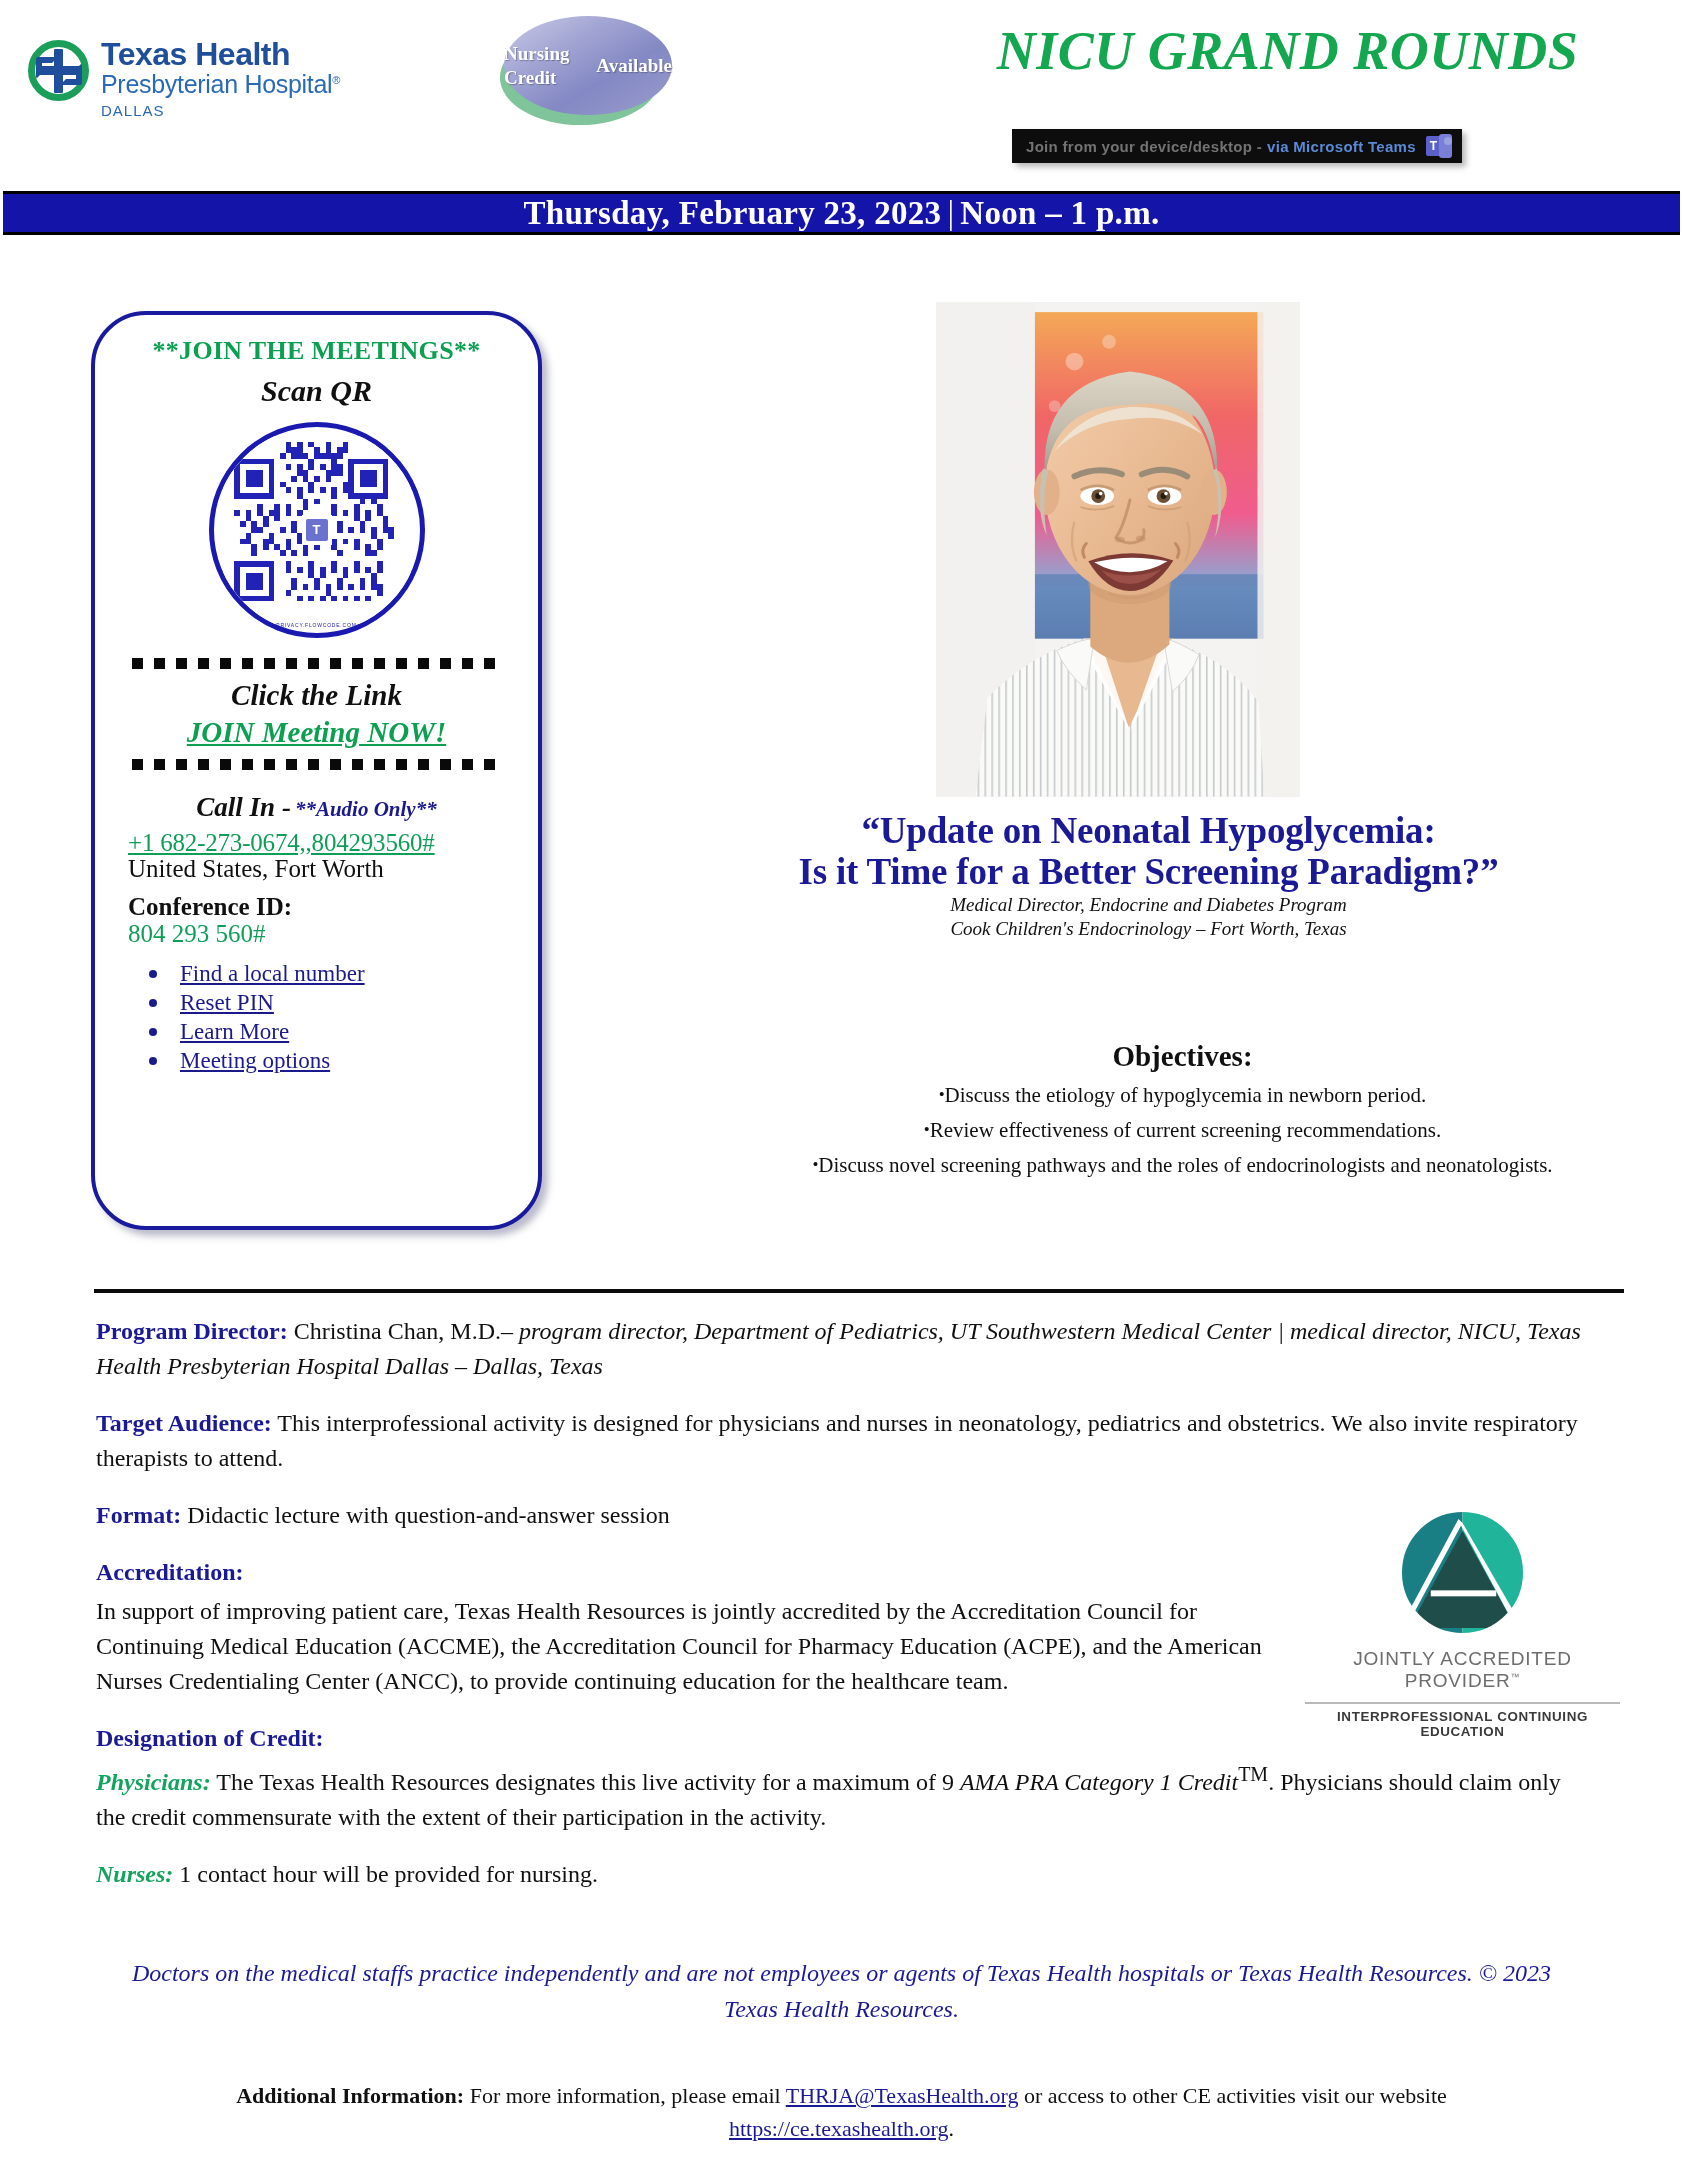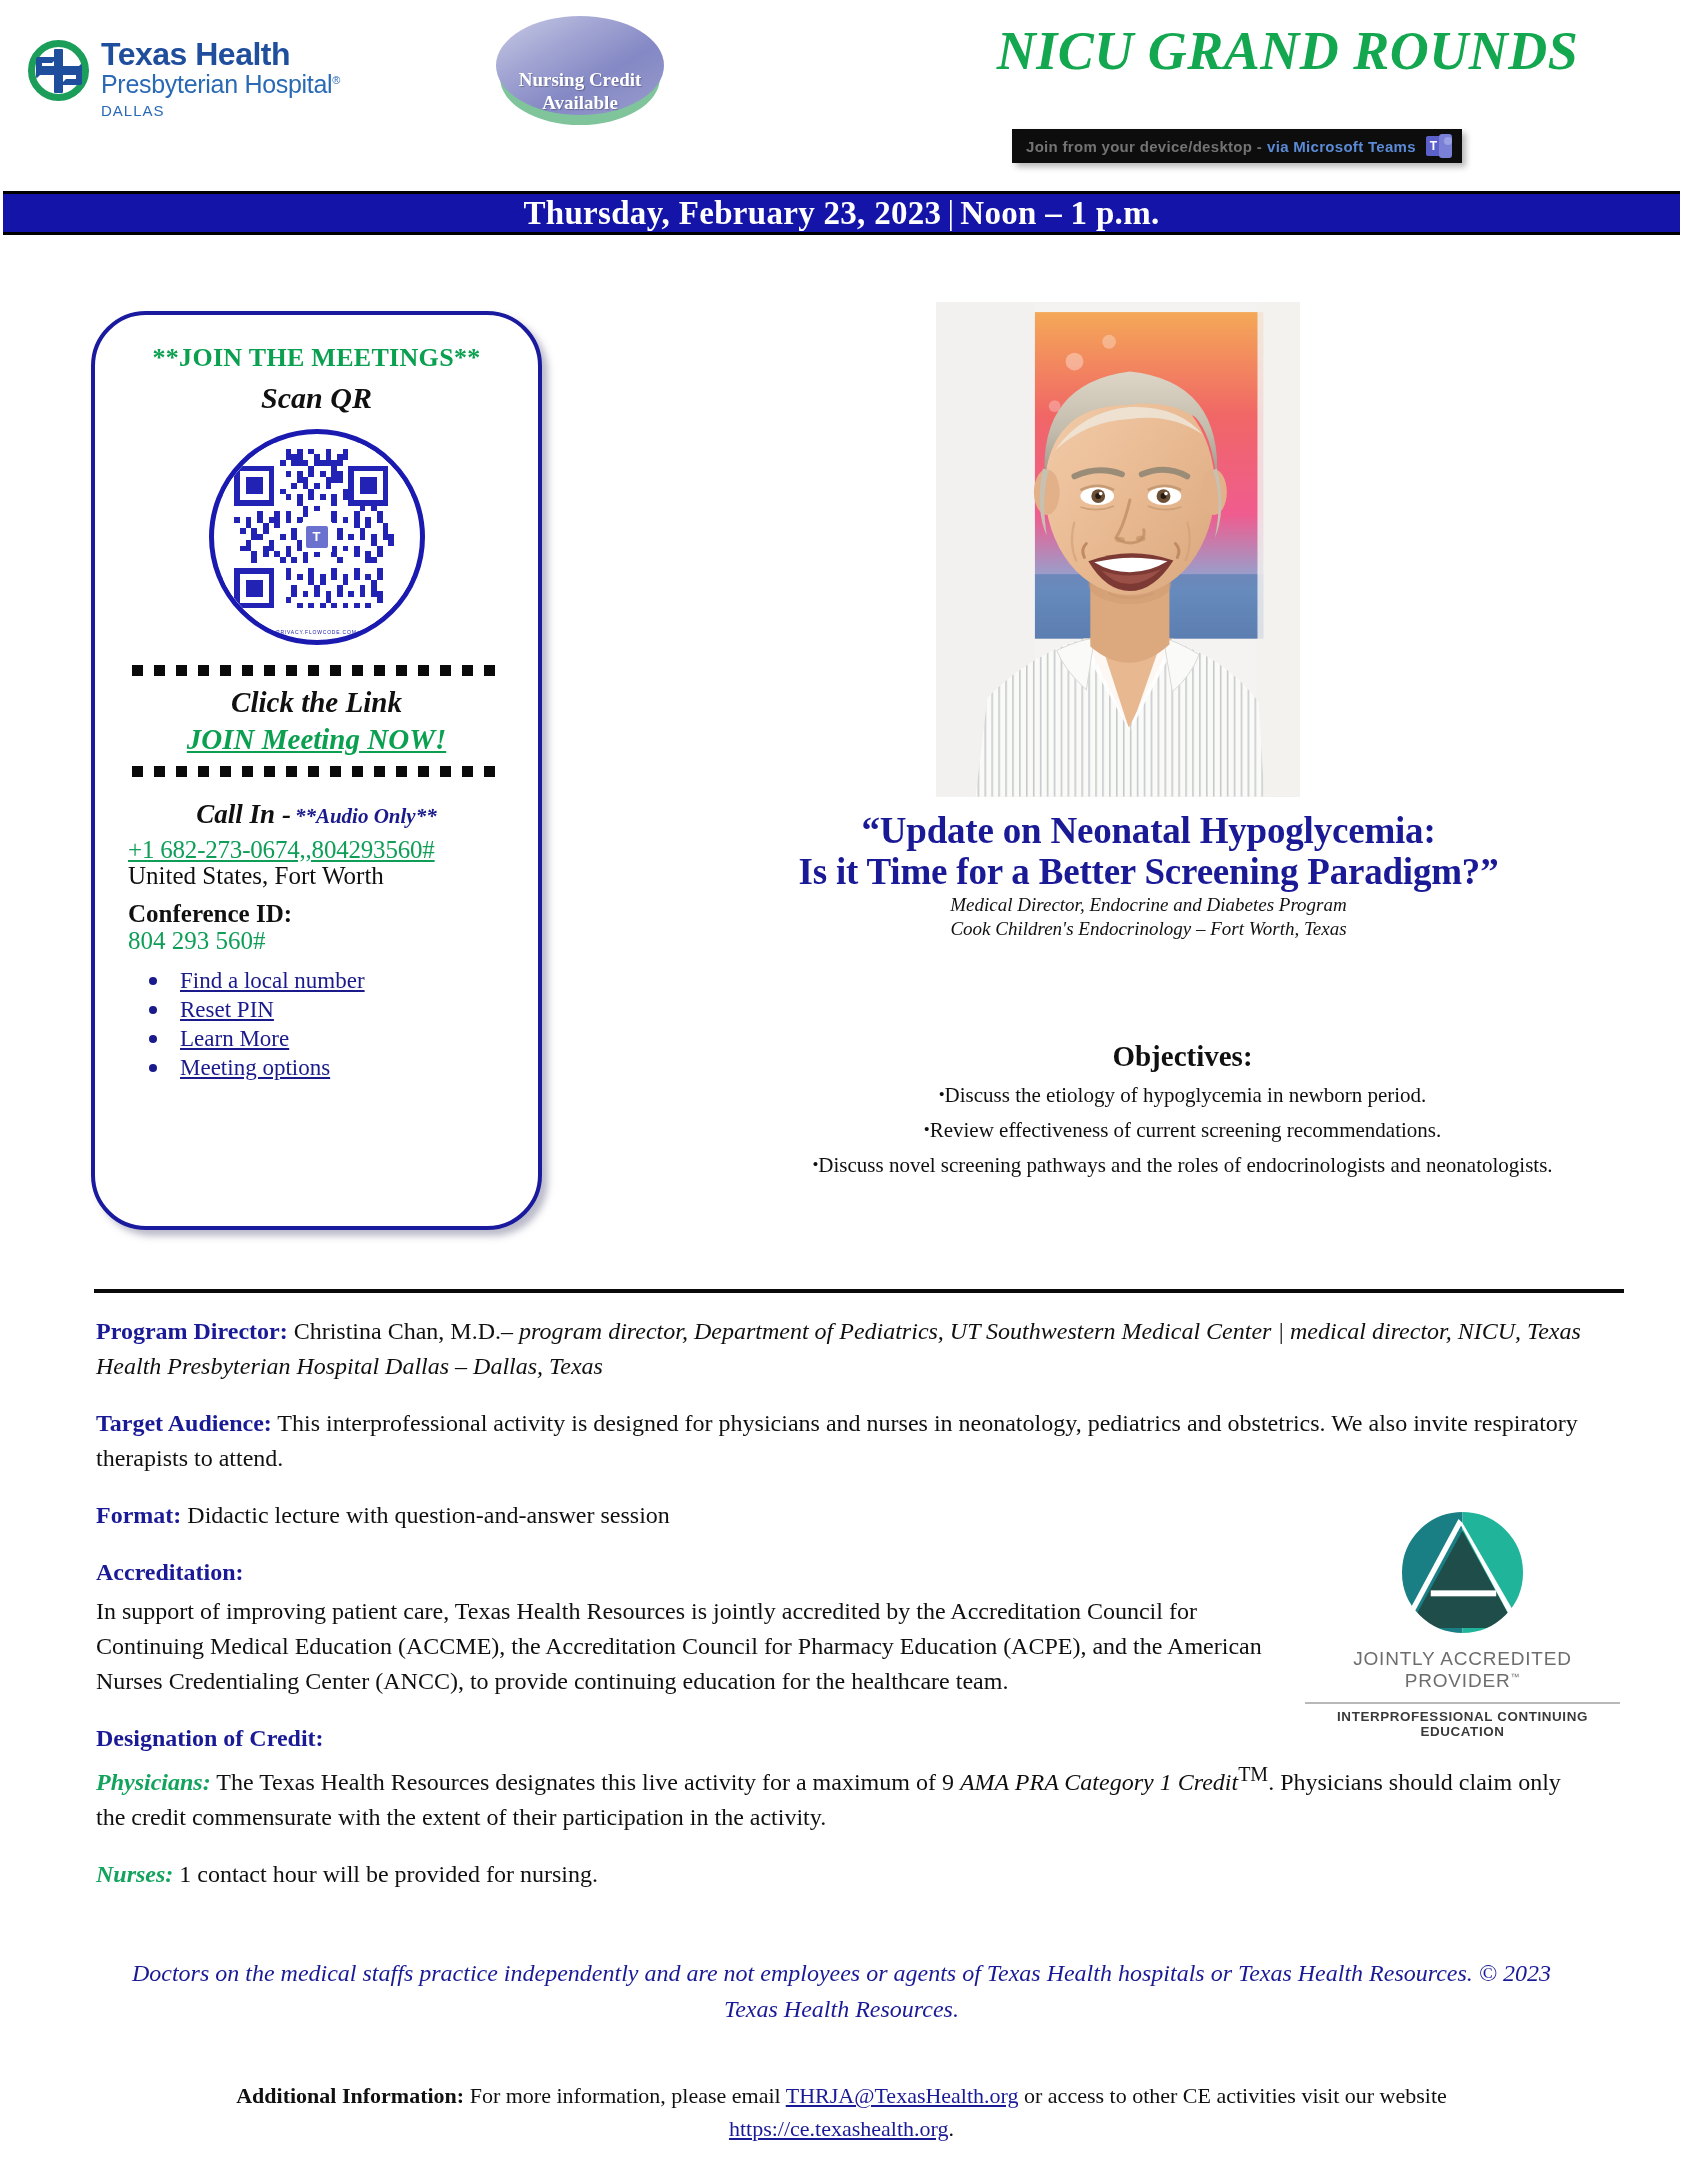--- a/index.html
+++ b/index.html
@@ -106,12 +106,12 @@
   }
   .nursing-oval .body {
     position: absolute;
-    left: 4px; top: 0;
+    left: 12px; top: 0;
     width: 168px; height: 99px;
     border-radius: 50%;
     background: linear-gradient(150deg, #c9cbe6 0%, #a3a6d3 32%, #8488c4 62%, #9a9dcd 100%);
     display: flex;
-    flex-direction: column;
+    flex-direction: row;
     align-items: center;
     justify-content: flex-end;
   }

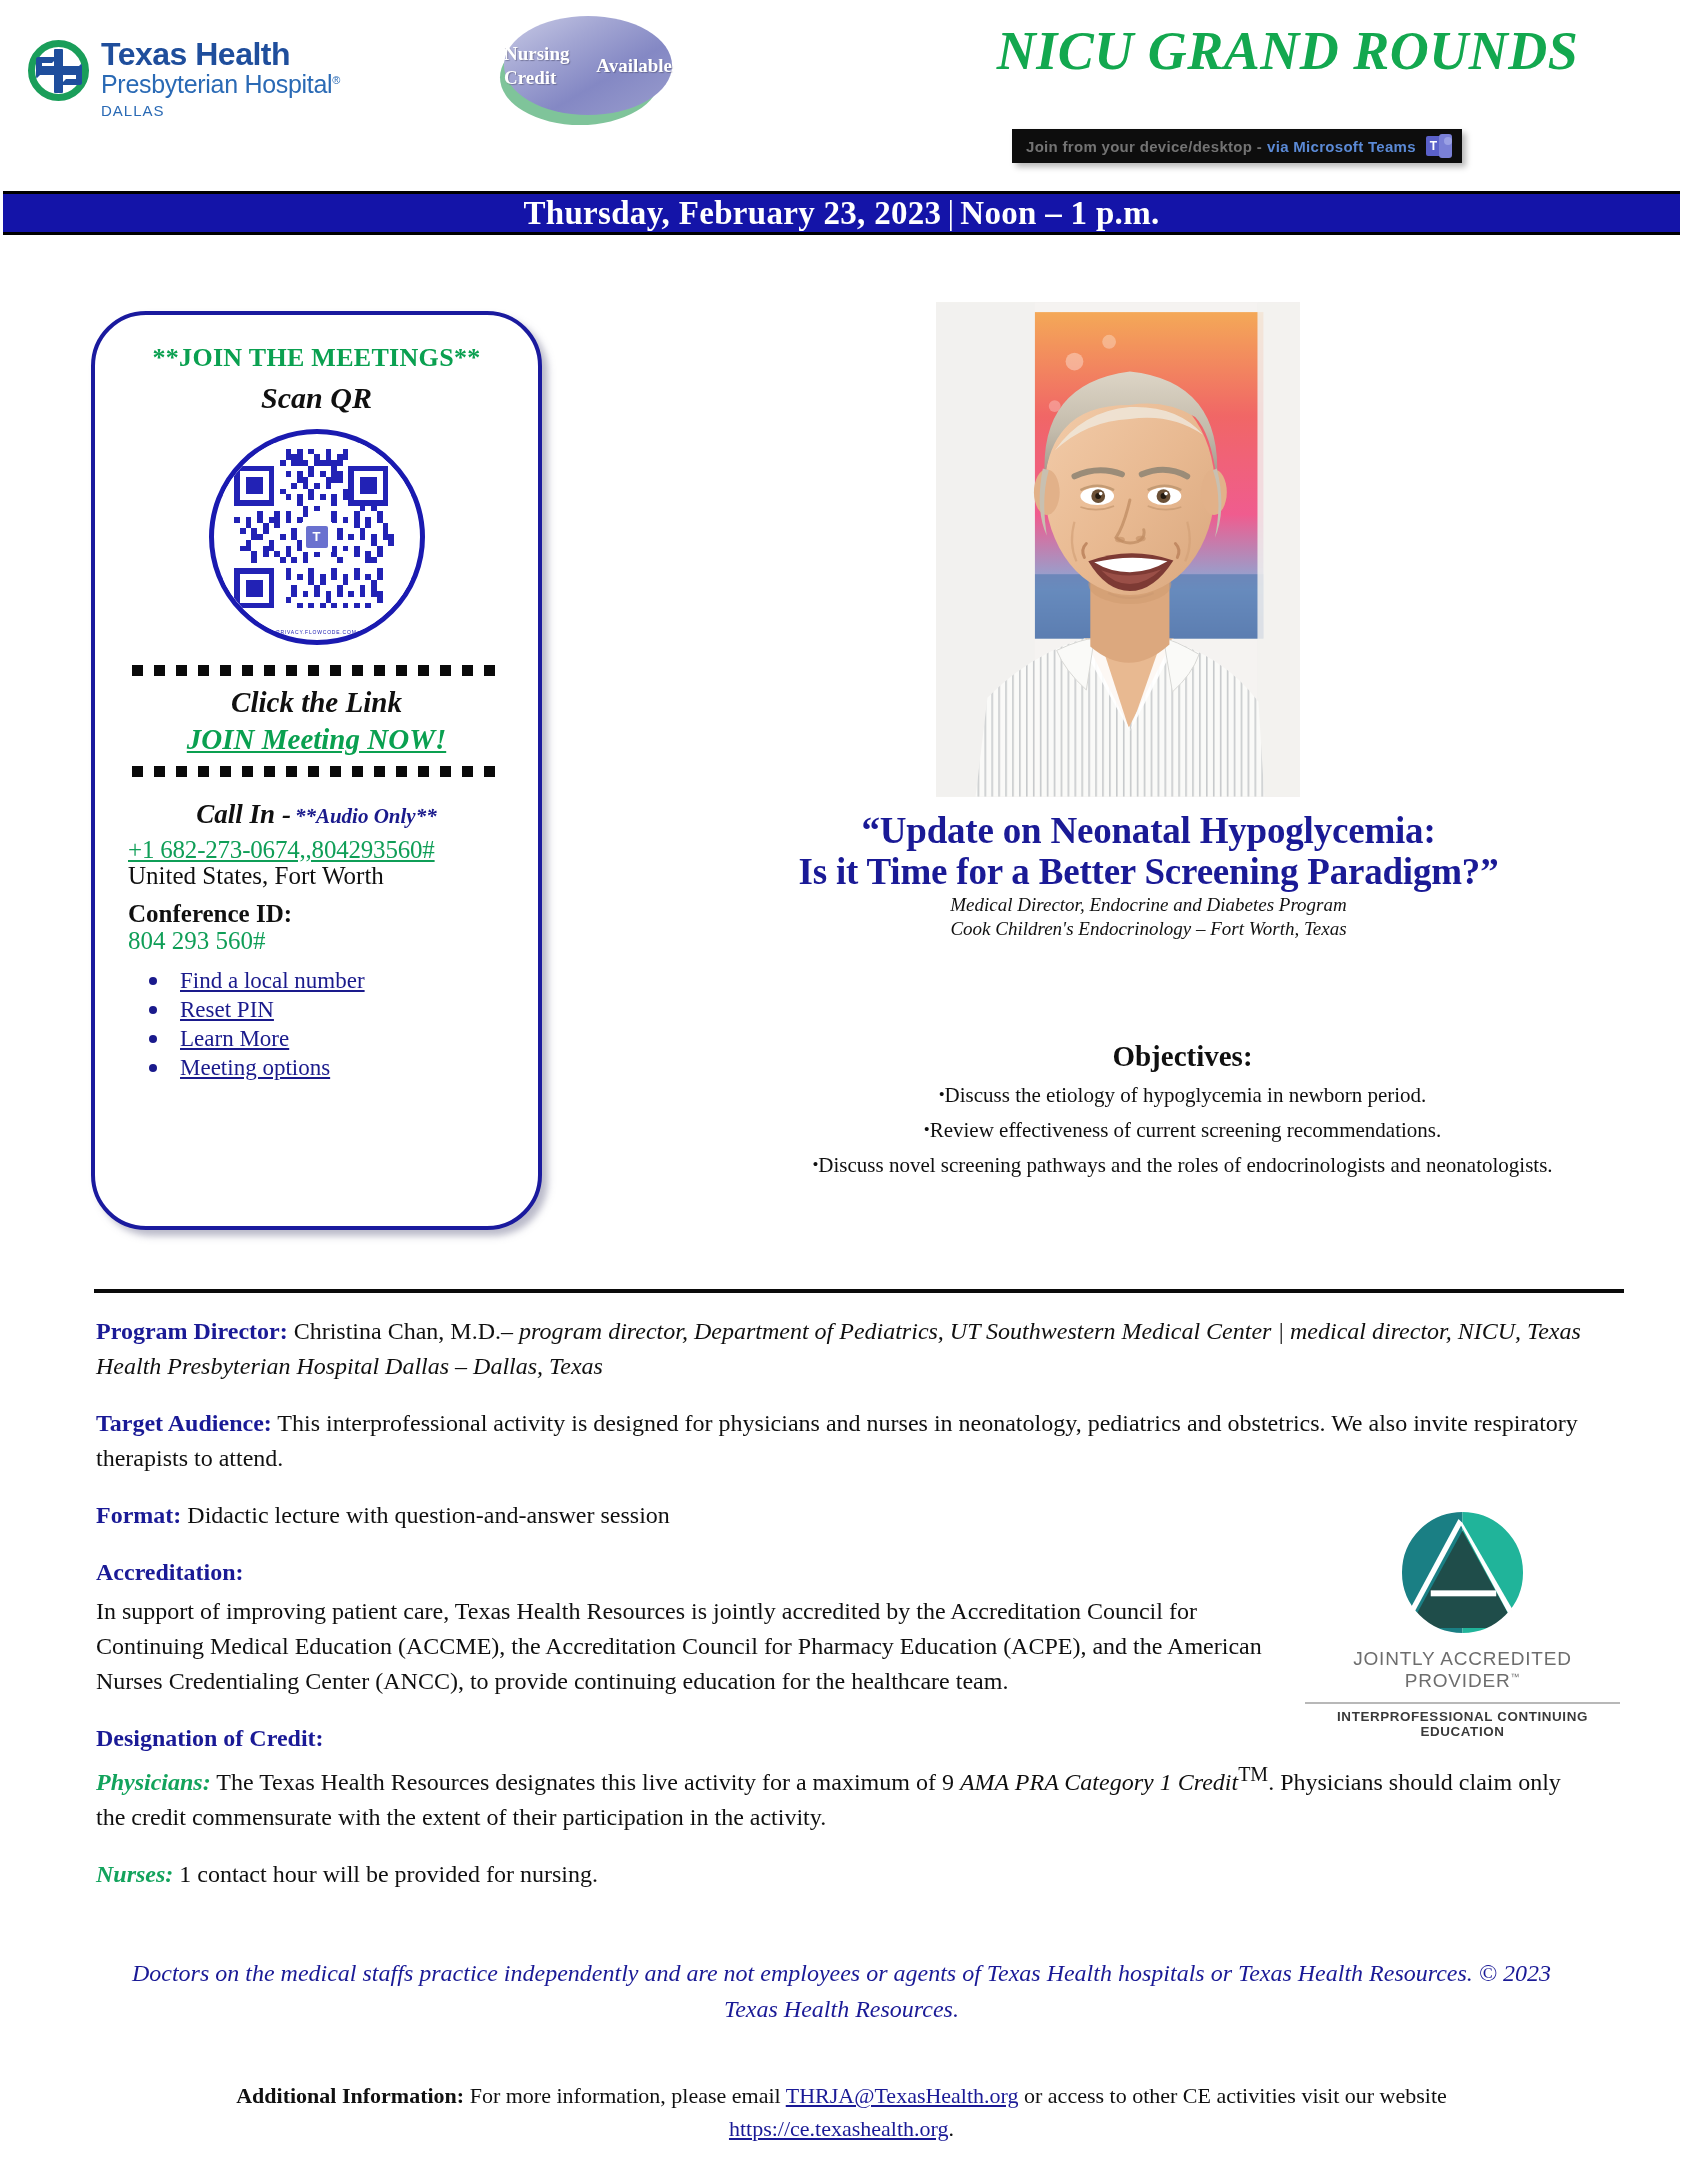--- a/index.html
+++ b/index.html
@@ -242,7 +242,7 @@
   }
   .join-title {
     text-align: center;
-    margin-top: 28px;
+    margin-top: 21px;
     font-family: "Liberation Serif", serif;
     font-weight: bold;
     font-size: 26px;

